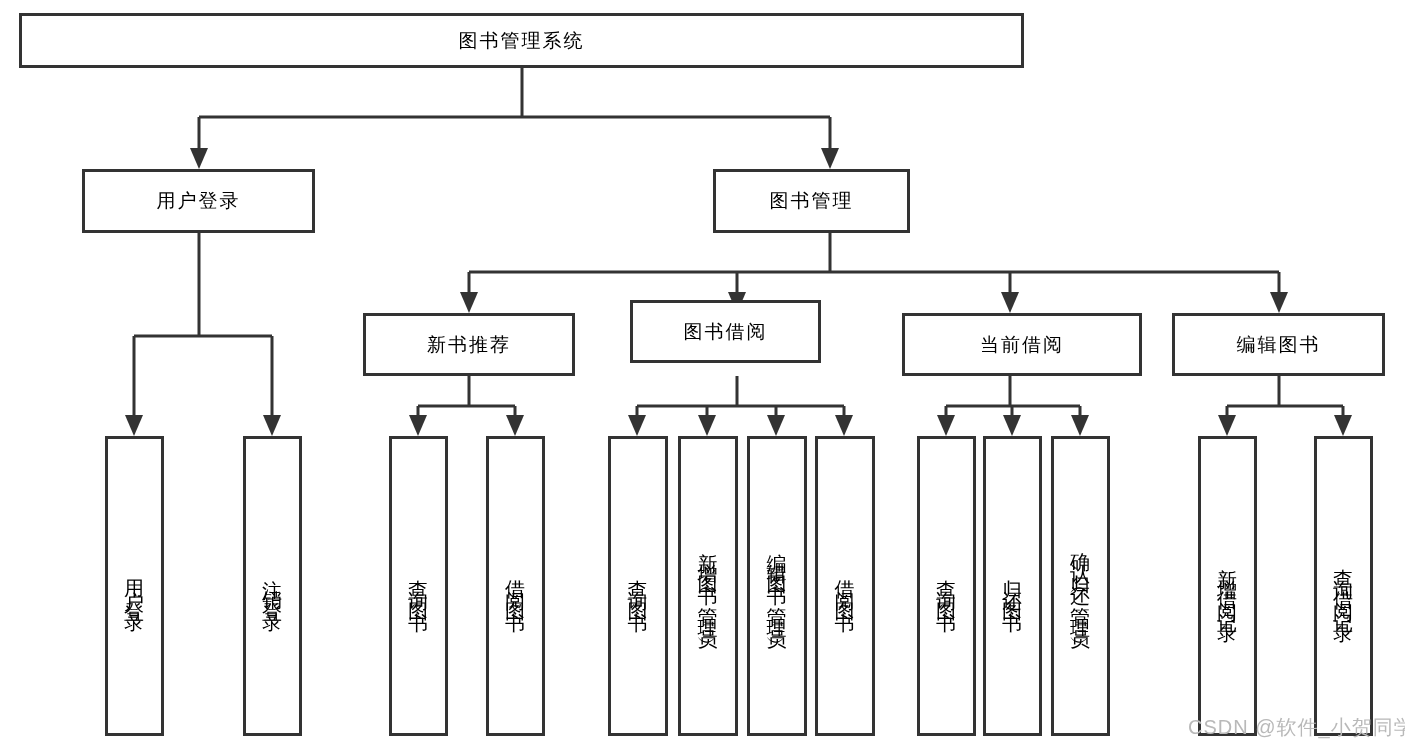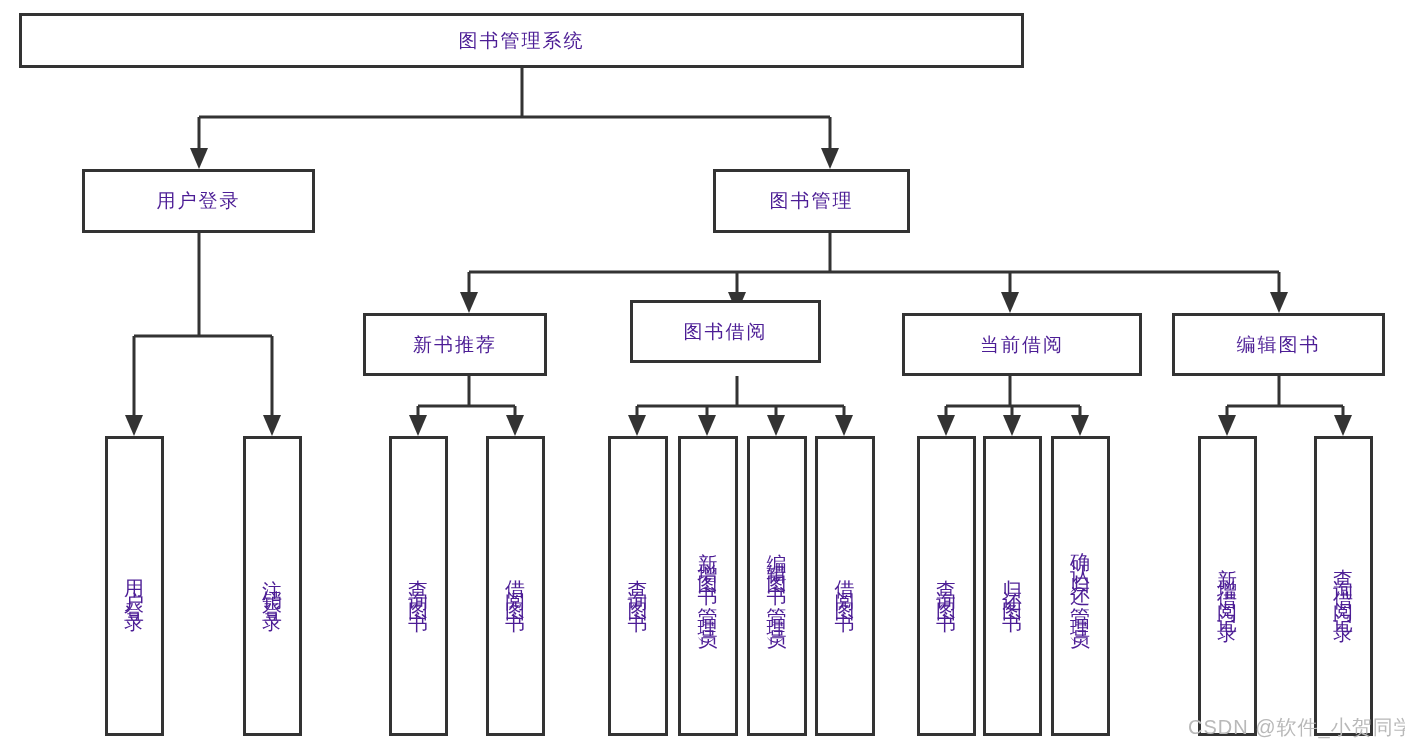--- a/index.html
+++ b/index.html
@@ -11,7 +11,7 @@
   .node{
     position:absolute;box-sizing:border-box;border:3px solid #333333;
     background:#ffffff;display:flex;align-items:center;justify-content:center;
-    color:#4c1d95;
+    color:#000000;
   }
   .node.h{font-size:19px;letter-spacing:2px;white-space:nowrap;}
   .node.v span{

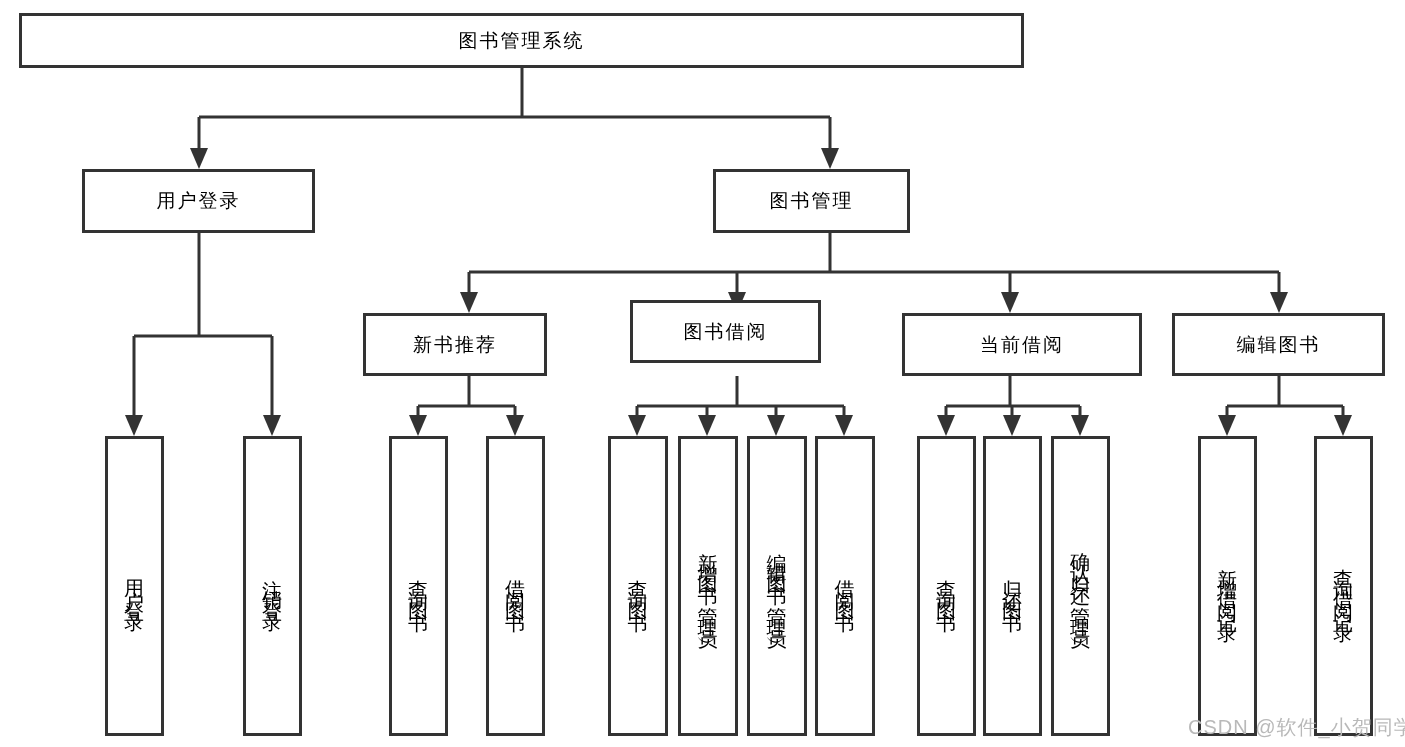--- a/index.html
+++ b/index.html
@@ -82,7 +82,7 @@
     <span>图书管理</span>
   </div>
 
-  <div class="node h" style="left:363px;top:313px;width:184px;height:63px">
+  <div class="node h" style="left:363px;top:313px;width:212px;height:63px">
     <span>新书推荐</span>
   </div>
   <div class="node h" style="left:630px;top:300px;width:191px;height:63px">

